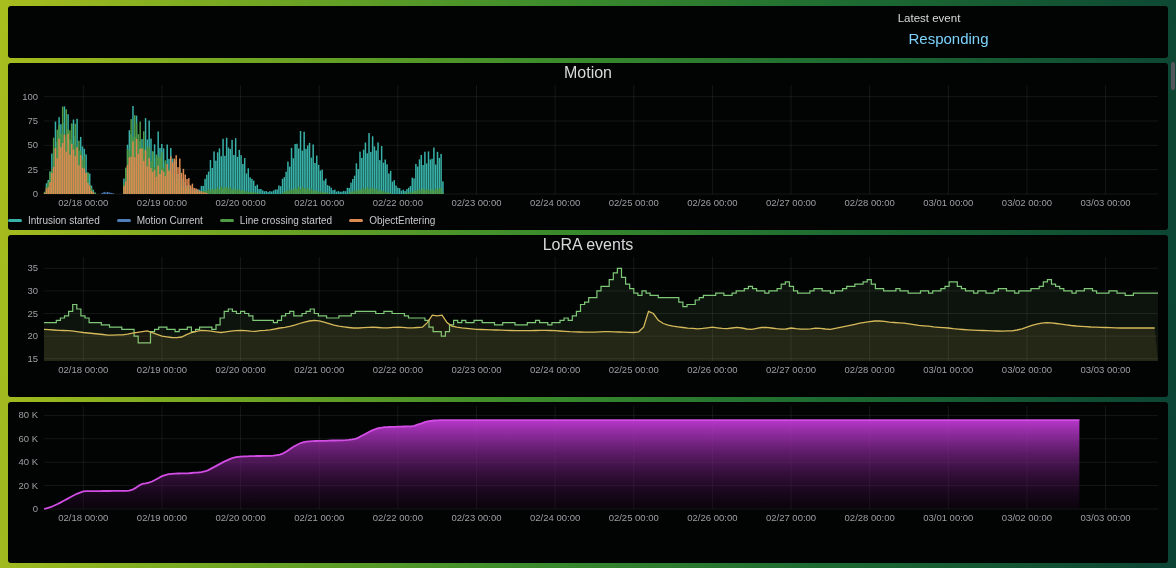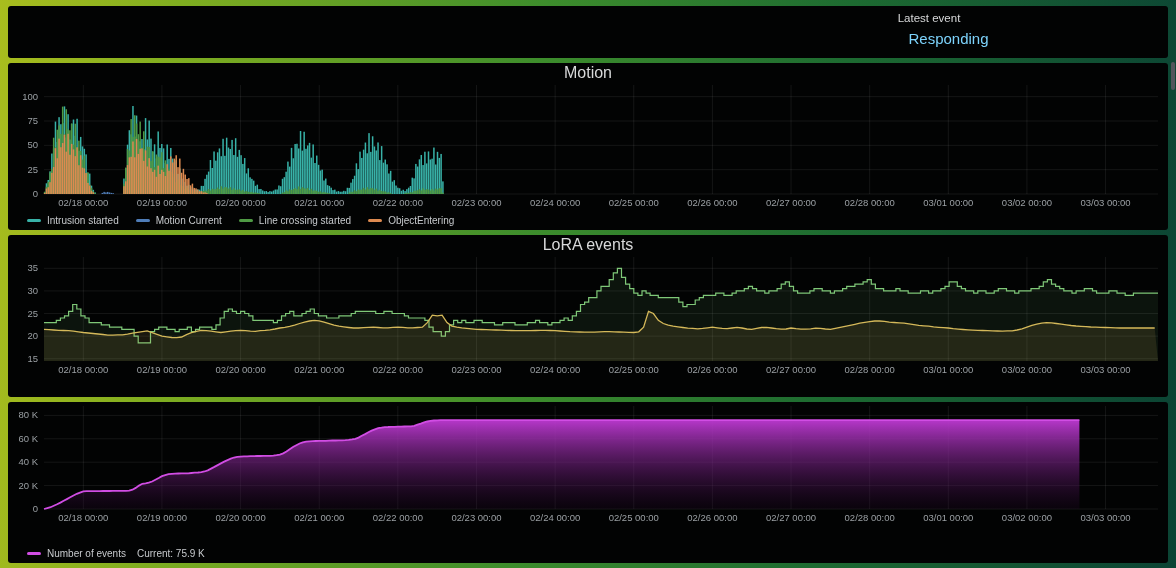--- a/index.html
+++ b/index.html
@@ -13,7 +13,7 @@
   .p-title{height:18px;line-height:19px;text-align:center;color:#d8d9da;font-size:16px;font-weight:500;flex:none;}
   .chart{flex:1 1 auto;min-height:0;position:relative;}
   .chart svg{position:absolute;left:0;top:0;}
-  .legend{height:20px;flex:none;display:flex;align-items:center;gap:17px;padding-left:19px;font-size:10px;color:#c7cacd;}
+  .legend{height:20px;flex:none;display:flex;align-items:center;gap:17px;font-size:10px;color:#c7cacd;}
   .l-item{display:flex;align-items:center;gap:6px;cursor:pointer;}
   .l-dash{width:14px;height:3px;border-radius:1.5px;flex:none;}
   .l-extra{margin-left:-6px;color:#c7cacd;}

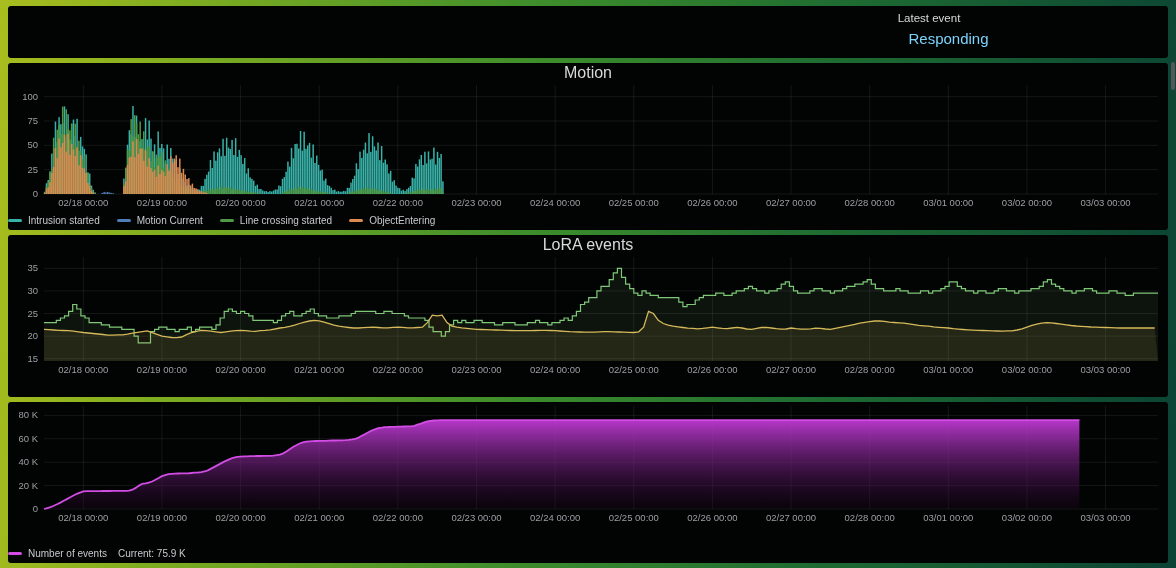--- a/index.html
+++ b/index.html
@@ -691,13 +691,6 @@
           </defs>
         </svg>
       </div>
-    <div class="legend" id="legend-events">
-        <span class="l-item">
-          <span class="l-dash" style="background: rgb(209, 77, 228);"></span>
-          <span>Number of events</span>
-        </span>
-        <span class="l-extra">Current: 75.9 K</span>
-      </div>
   </div>
 
 </div>

